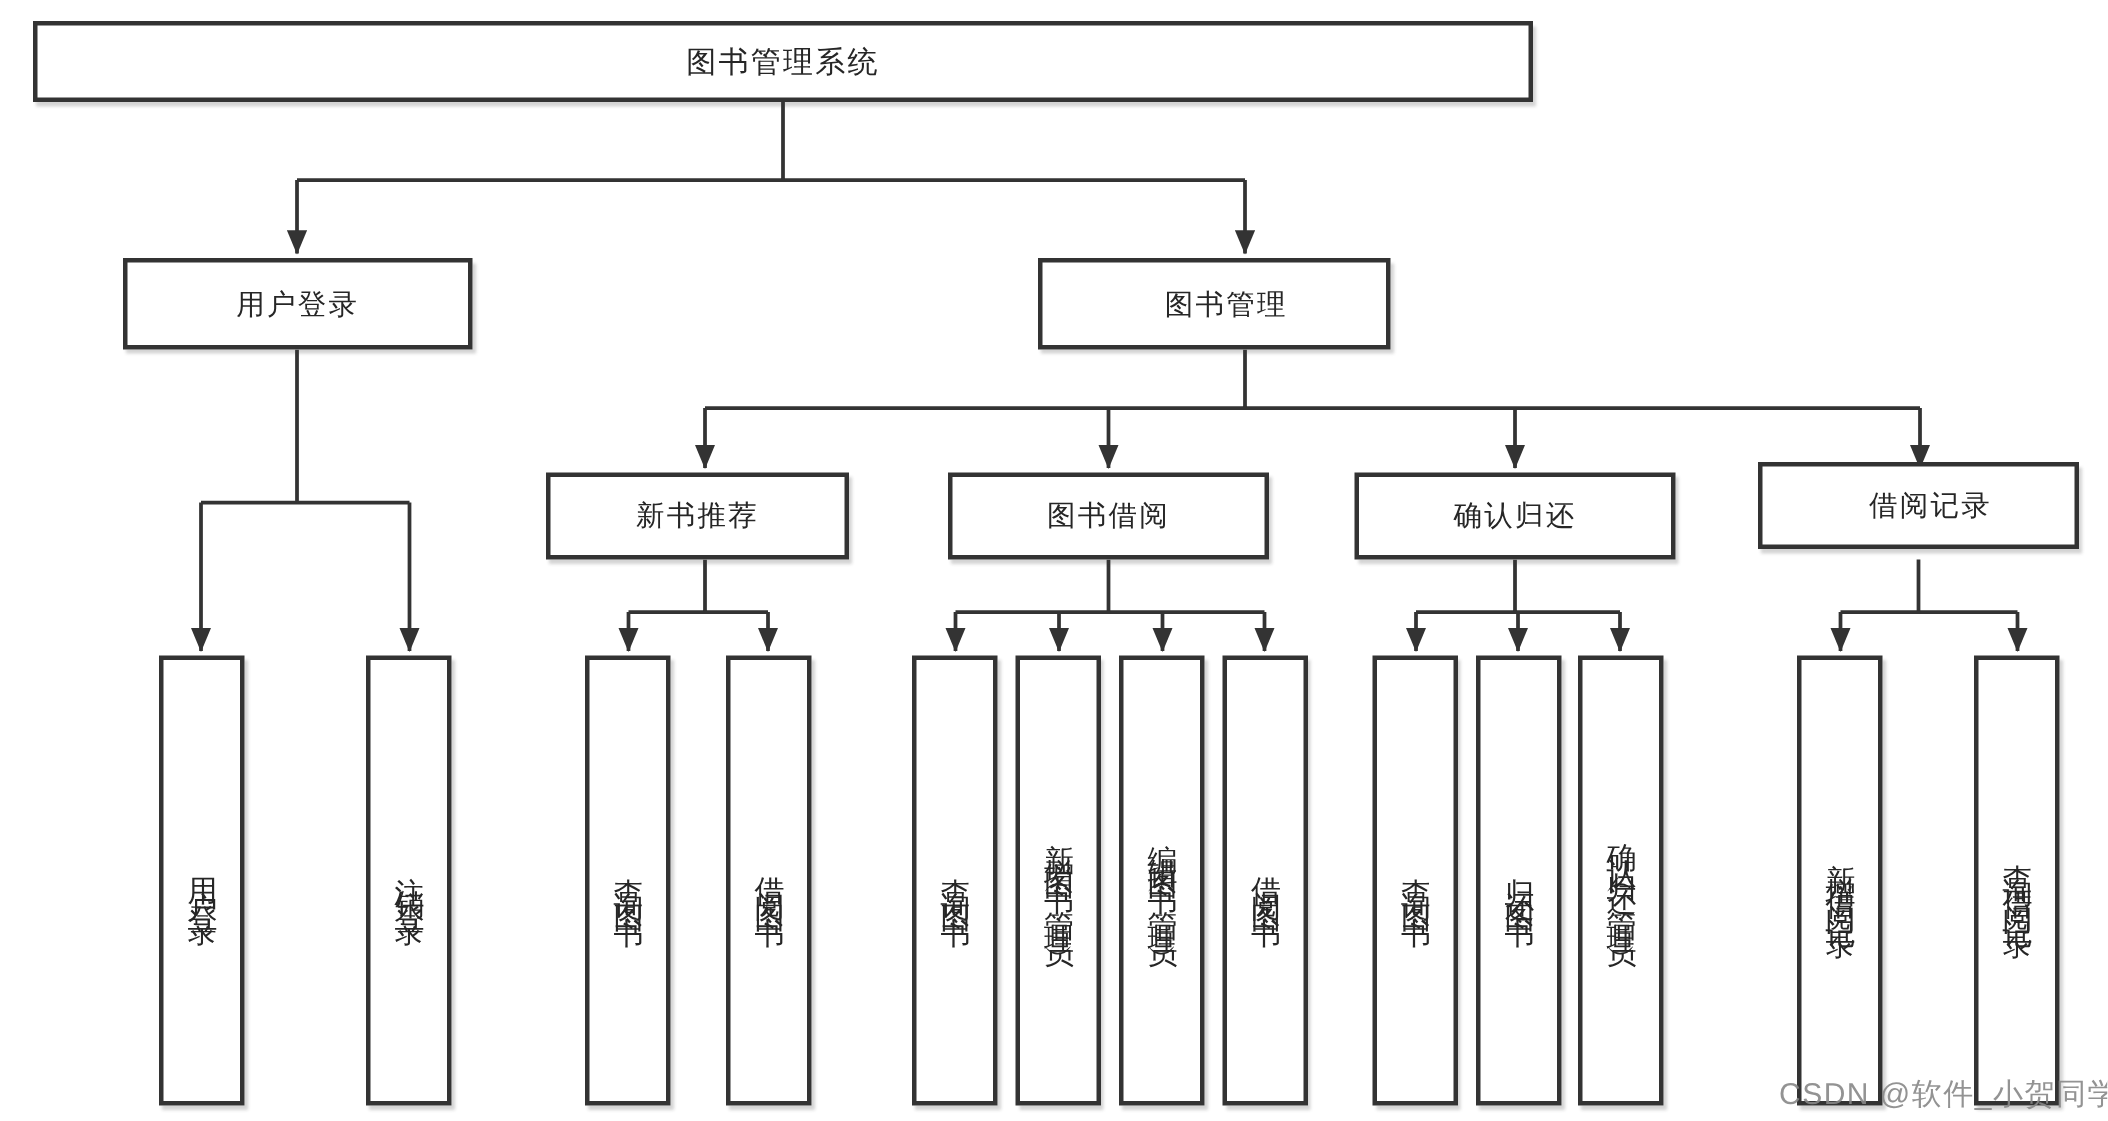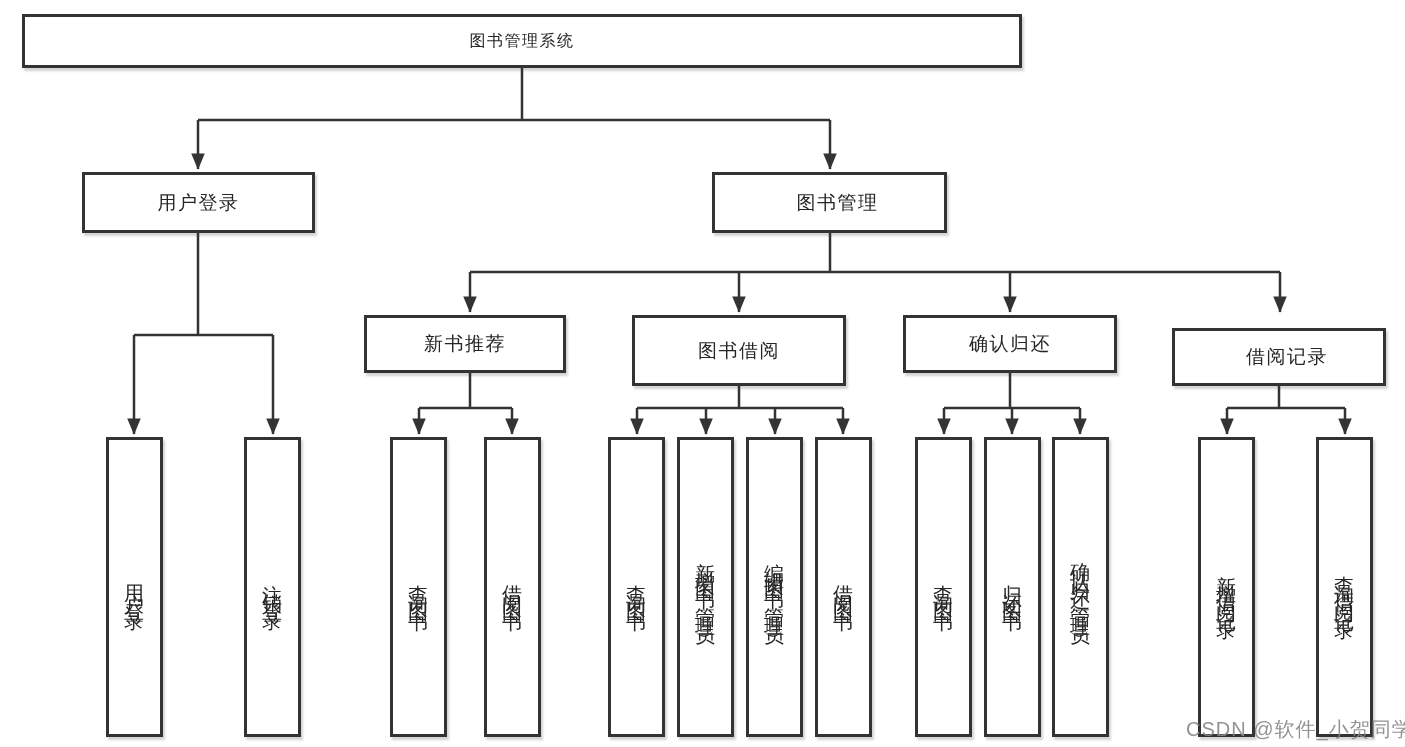--- a/index.html
+++ b/index.html
@@ -36,7 +36,7 @@
     letter-spacing: 1.5px;
     white-space: nowrap;
   }
-  .node.root .label { font-size: 16px; }
+  .node.root .label { font-size: 20px; }
 
   .leaf { width: 57px; top: 437px; height: 300px; }
   .leaf .label {

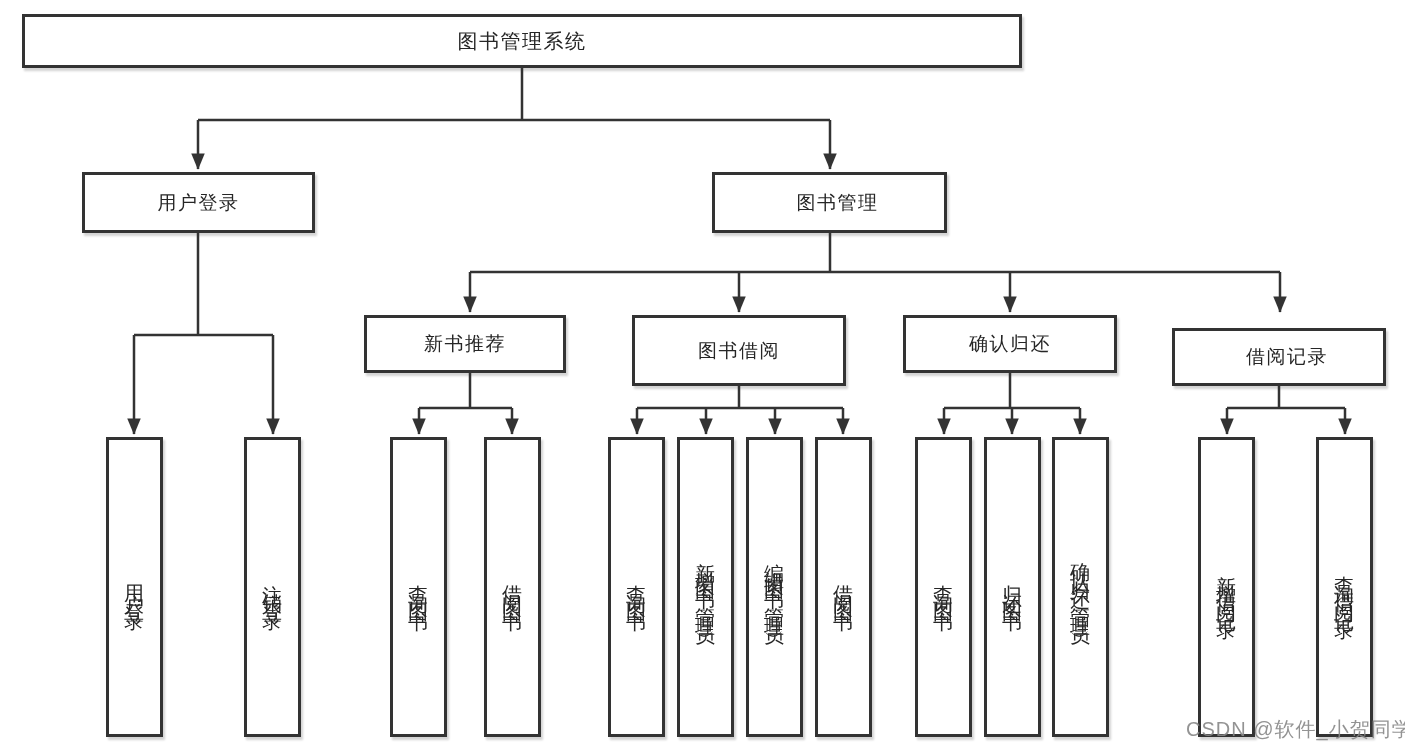--- a/index.html
+++ b/index.html
@@ -115,7 +115,7 @@
   <div class="node" style="left:82px; top:172px; width:233px; height:61px;">
     <span class="label">用户登录</span>
   </div>
-  <div class="node" style="left:712px; top:172px; width:235px; height:61px;padding-left:16px;">
+  <div class="node" style="left:692px; top:172px; width:235px; height:61px;padding-left:16px;">
     <span class="label">图书管理</span>
   </div>
 

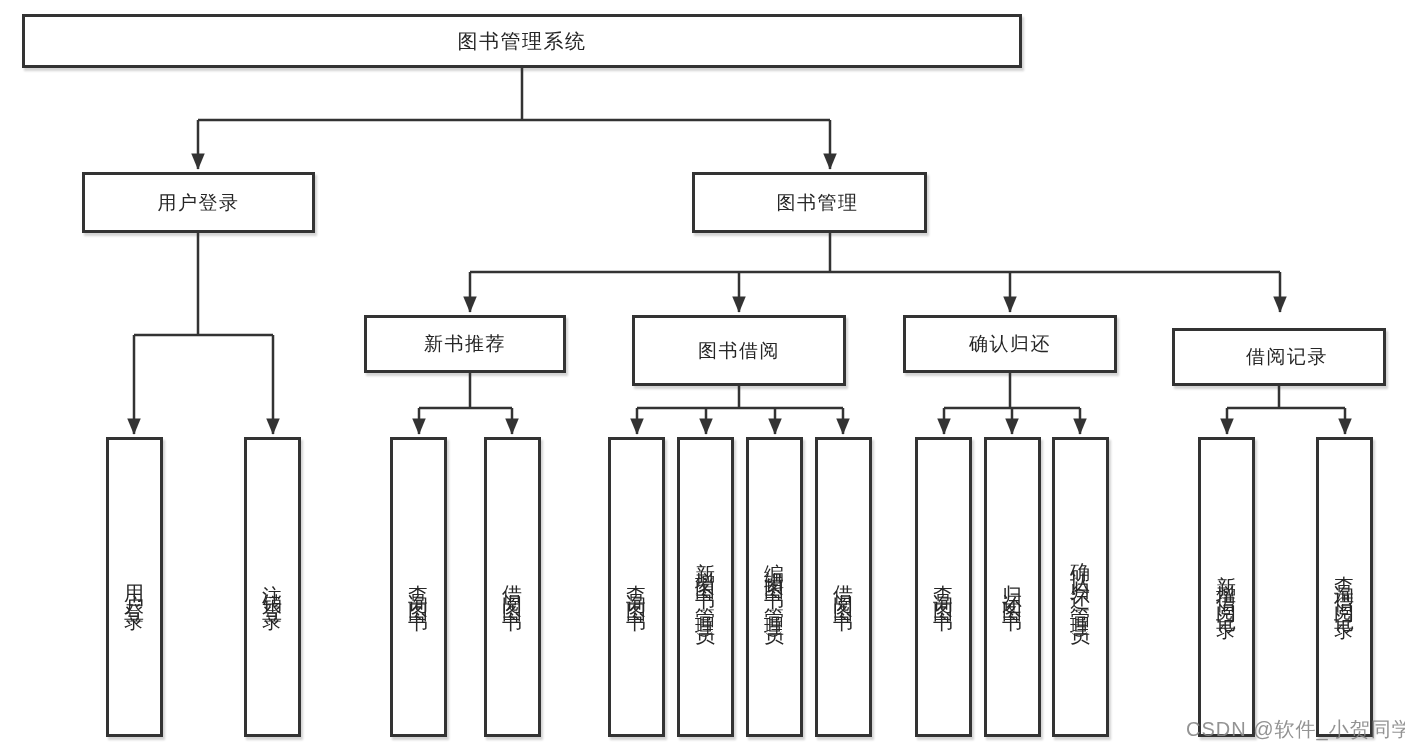--- a/index.html
+++ b/index.html
@@ -122,7 +122,7 @@
   <div class="node" style="left:364px; top:315px; width:202px; height:58px;">
     <span class="label">新书推荐</span>
   </div>
-  <div class="node" style="left:632px; top:315px; width:214px; height:71px;">
+  <div class="node" style="left:632px; top:315px; width:214px; height:58px;">
     <span class="label">图书借阅</span>
   </div>
   <div class="node" style="left:903px; top:315px; width:214px; height:58px;">

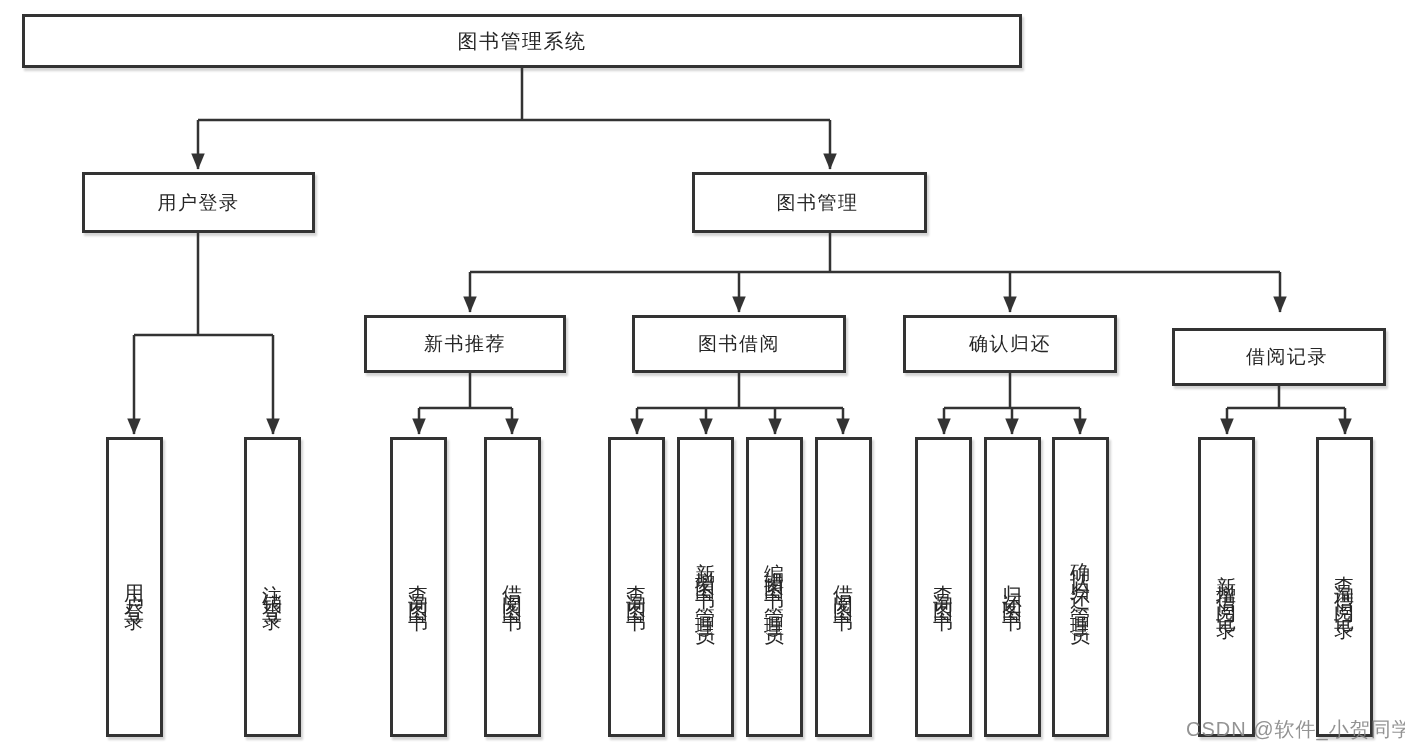--- a/index.html
+++ b/index.html
@@ -128,7 +128,7 @@
   <div class="node" style="left:903px; top:315px; width:214px; height:58px;">
     <span class="label">确认归还</span>
   </div>
-  <div class="node" style="left:1172px; top:328px; width:214px; height:58px;padding-left:16px;">
+  <div class="node" style="left:1172px; top:308px; width:214px; height:58px;padding-left:16px;">
     <span class="label">借阅记录</span>
   </div>
 

